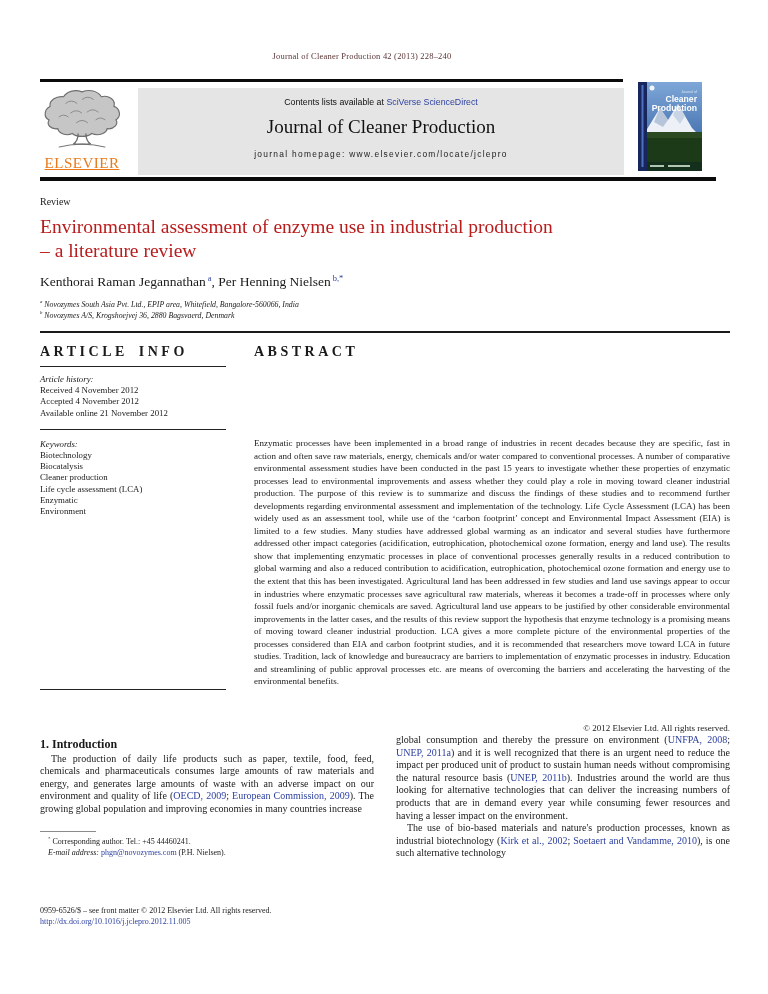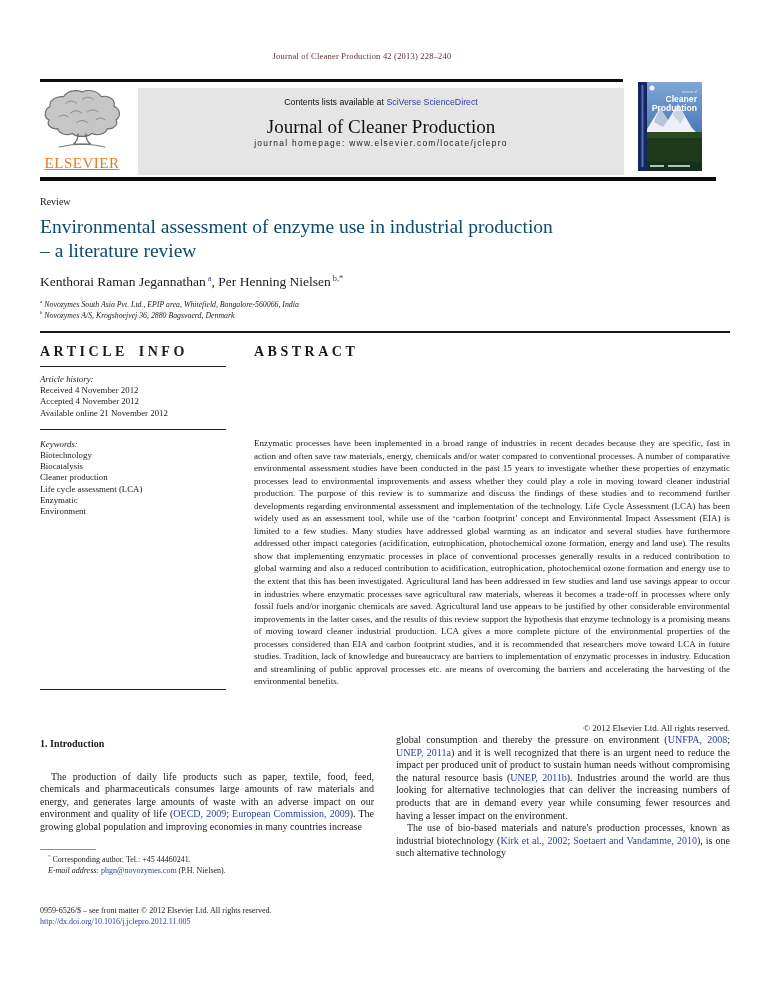--- a/index.html
+++ b/index.html
@@ -28,7 +28,7 @@
   .banner{top:88px;left:138px;width:486px;height:87px;background:var(--banner-gray);text-align:center;}
   .banner .contents{margin-top:9px;font-family:"Liberation Sans",sans-serif;font-size:8.8px;color:#111;}
   .banner .jtitle{margin-top:9px;font-size:19px;color:#111;}
-  .banner .homepage{font-family:"Liberation Sans",sans-serif;font-size:8.4px;letter-spacing:1.3px;color:#222;}
+  .banner .homepage{margin-top:11px;font-family:"Liberation Sans",sans-serif;font-size:8.4px;letter-spacing:1.3px;color:#222;}
   
   .cover{top:82px;left:638px;width:64px;height:89px;box-shadow:0 0 0 1px #9aa4b8 inset;}
   

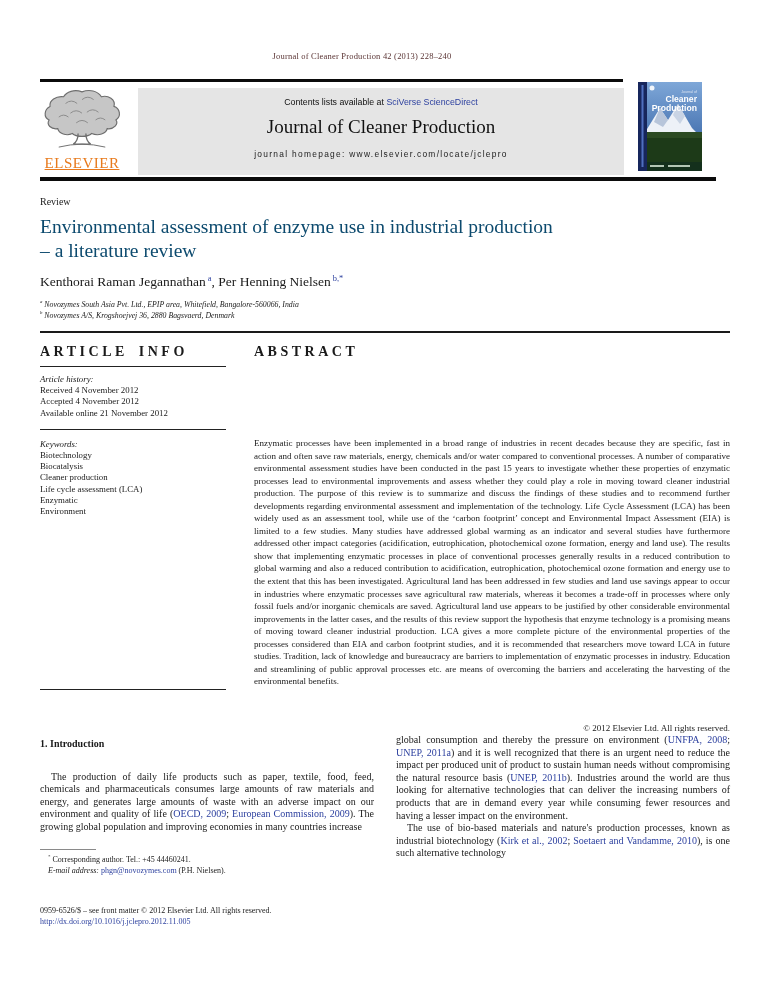--- a/index.html
+++ b/index.html
@@ -33,7 +33,7 @@
   .cover{top:82px;left:638px;width:64px;height:89px;box-shadow:0 0 0 1px #9aa4b8 inset;}
   
   .review{top:196px;left:40px;font-size:10px;}
-  .title{top:215px;left:40px;width:690px;font-size:19.5px;line-height:24px;color:#0c4a6e;}
+  .title{top:215px;left:40px;width:690px;font-size:19.5px;line-height:24px;color:#b91c1c;}
   .authors{top:274px;left:40px;font-size:13.5px;}
   .affils{top:299px;left:40px;font-size:7.8px;font-style:italic;line-height:11px;}
   

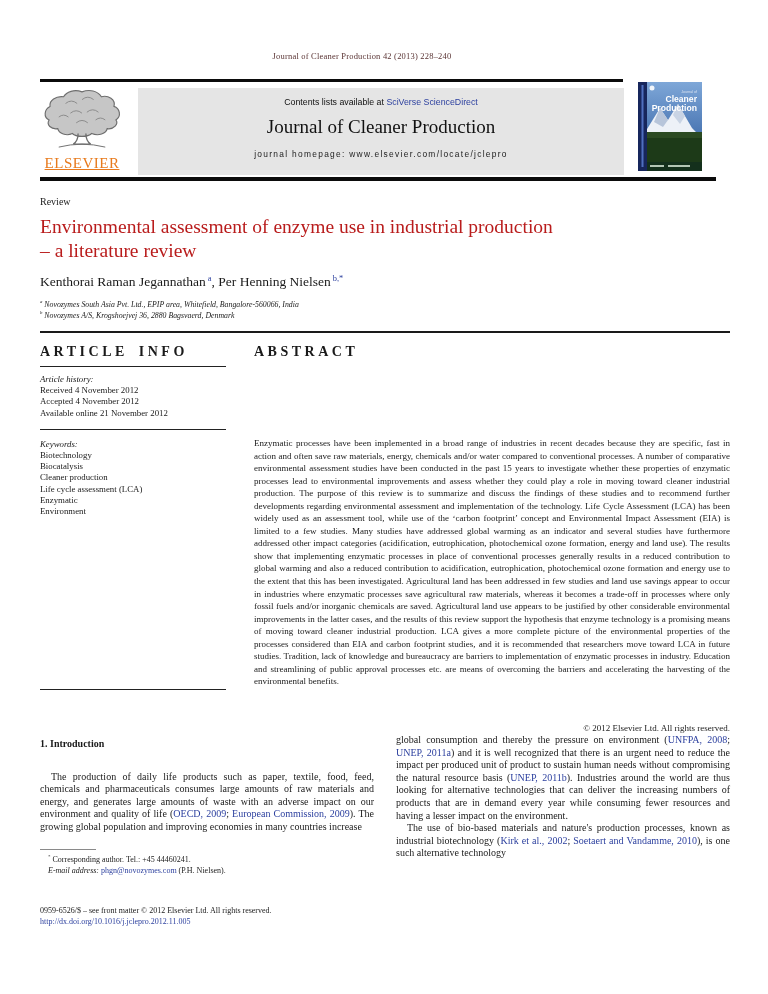--- a/index.html
+++ b/index.html
@@ -52,7 +52,7 @@
   
   .intro{top:734px;left:40px;width:690px;display:flex;gap:22px;}
   .icol{width:334px;font-size:10px;line-height:12.6px;text-align:justify;}
-  .icol h3{font-size:10px;margin:4px 0 20px 0;}
+  .icol h3{font-size:12px;margin:4px 0 2px 0;}
   .indent{text-indent:11px;}
   
   .footnote{margin-top:15px;}

